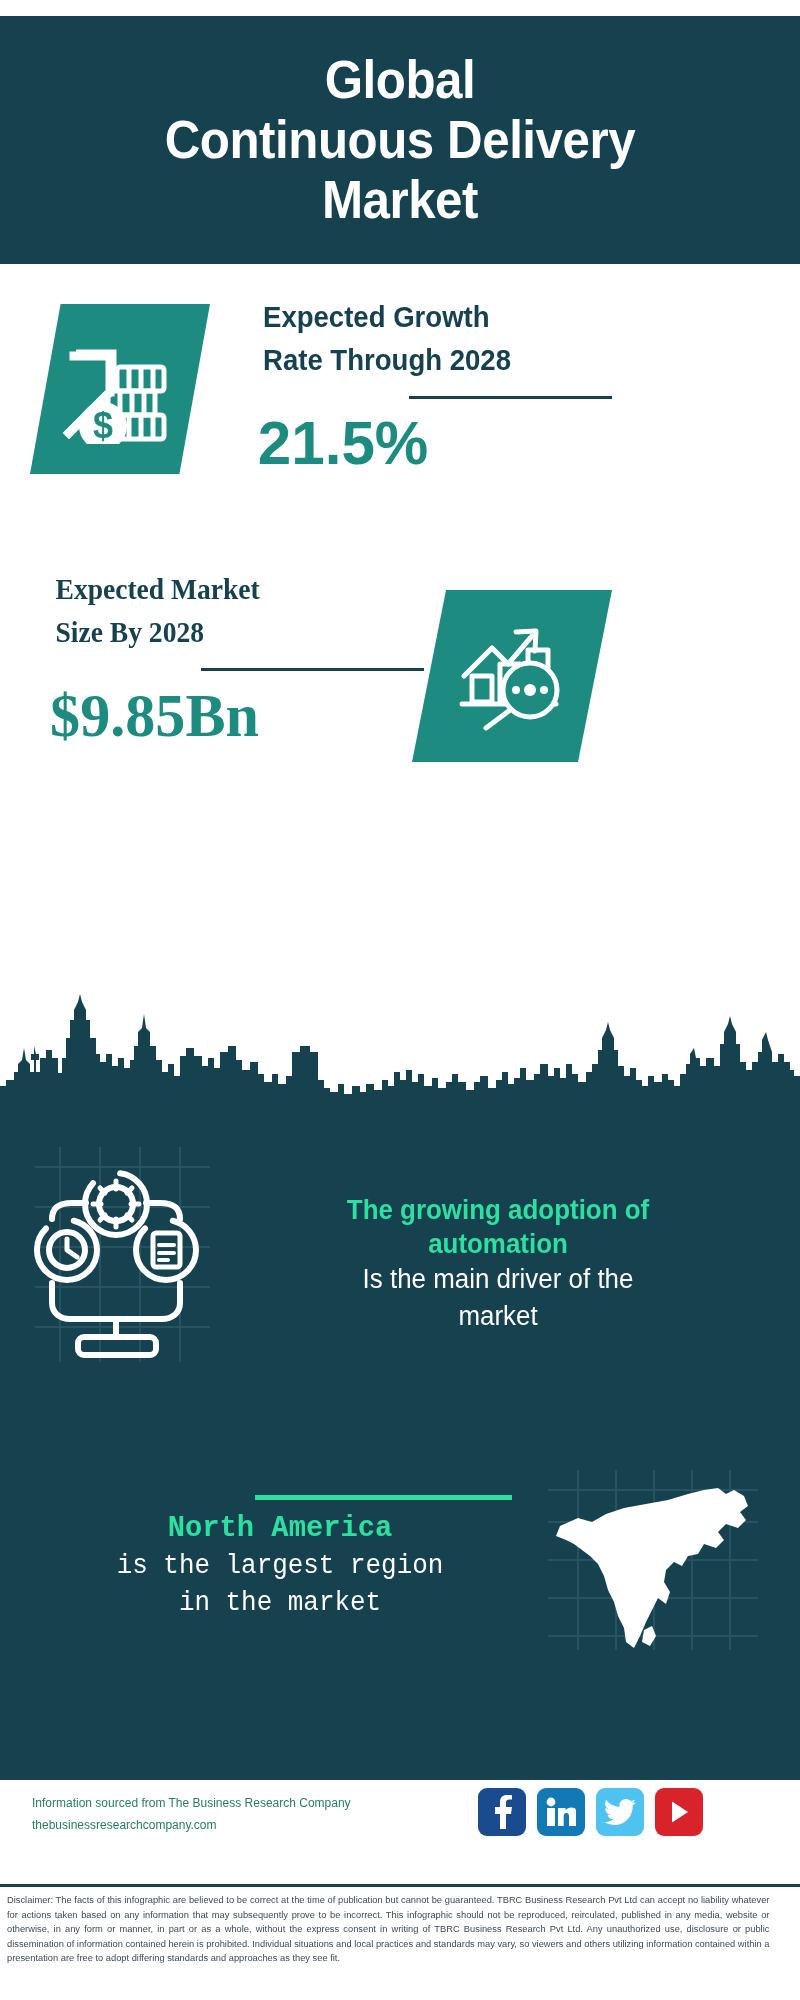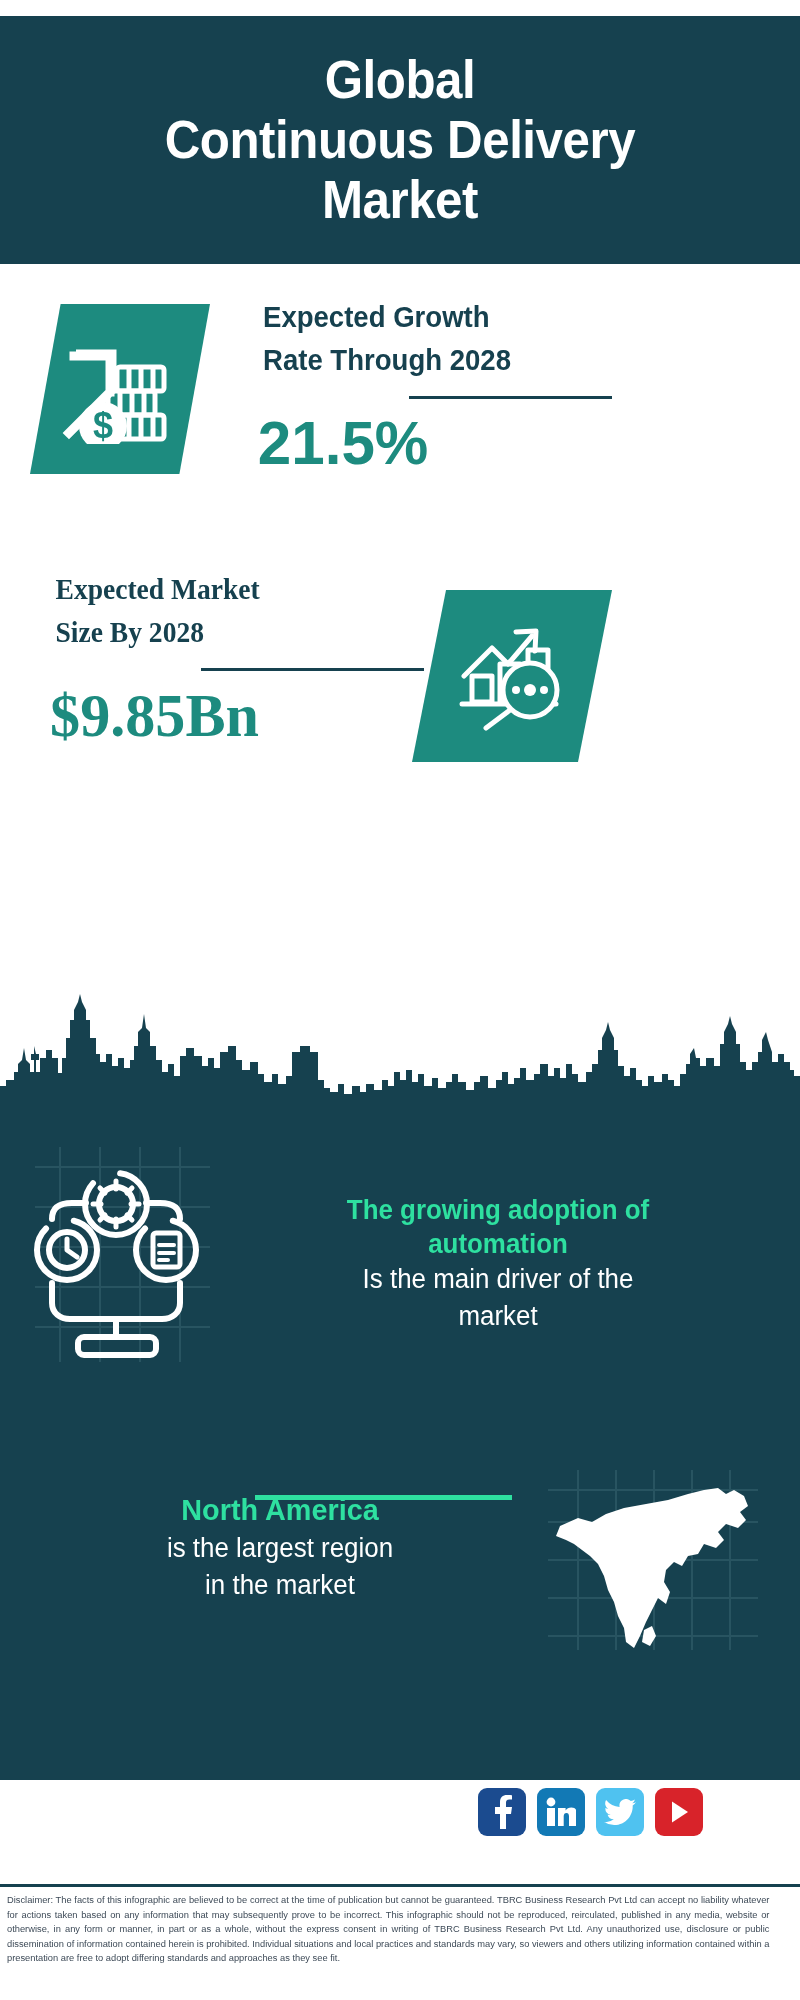--- a/index.html
+++ b/index.html
@@ -253,7 +253,7 @@
   <div class="green-divider"></div>
 
   <div class="na-row">
-    <div class="msg" style="left:20px; top:10px; width:520px;">
+    <div class="msg" style="left:20px; top:28px; width:520px;font-family:Liberation Mono, monospace;">
       <div class="msg-accent" style="font-size:30px; line-height:40px;">North America</div>
       <div class="msg-plain">is the largest region</div>
       <div class="msg-plain">in the market</div>

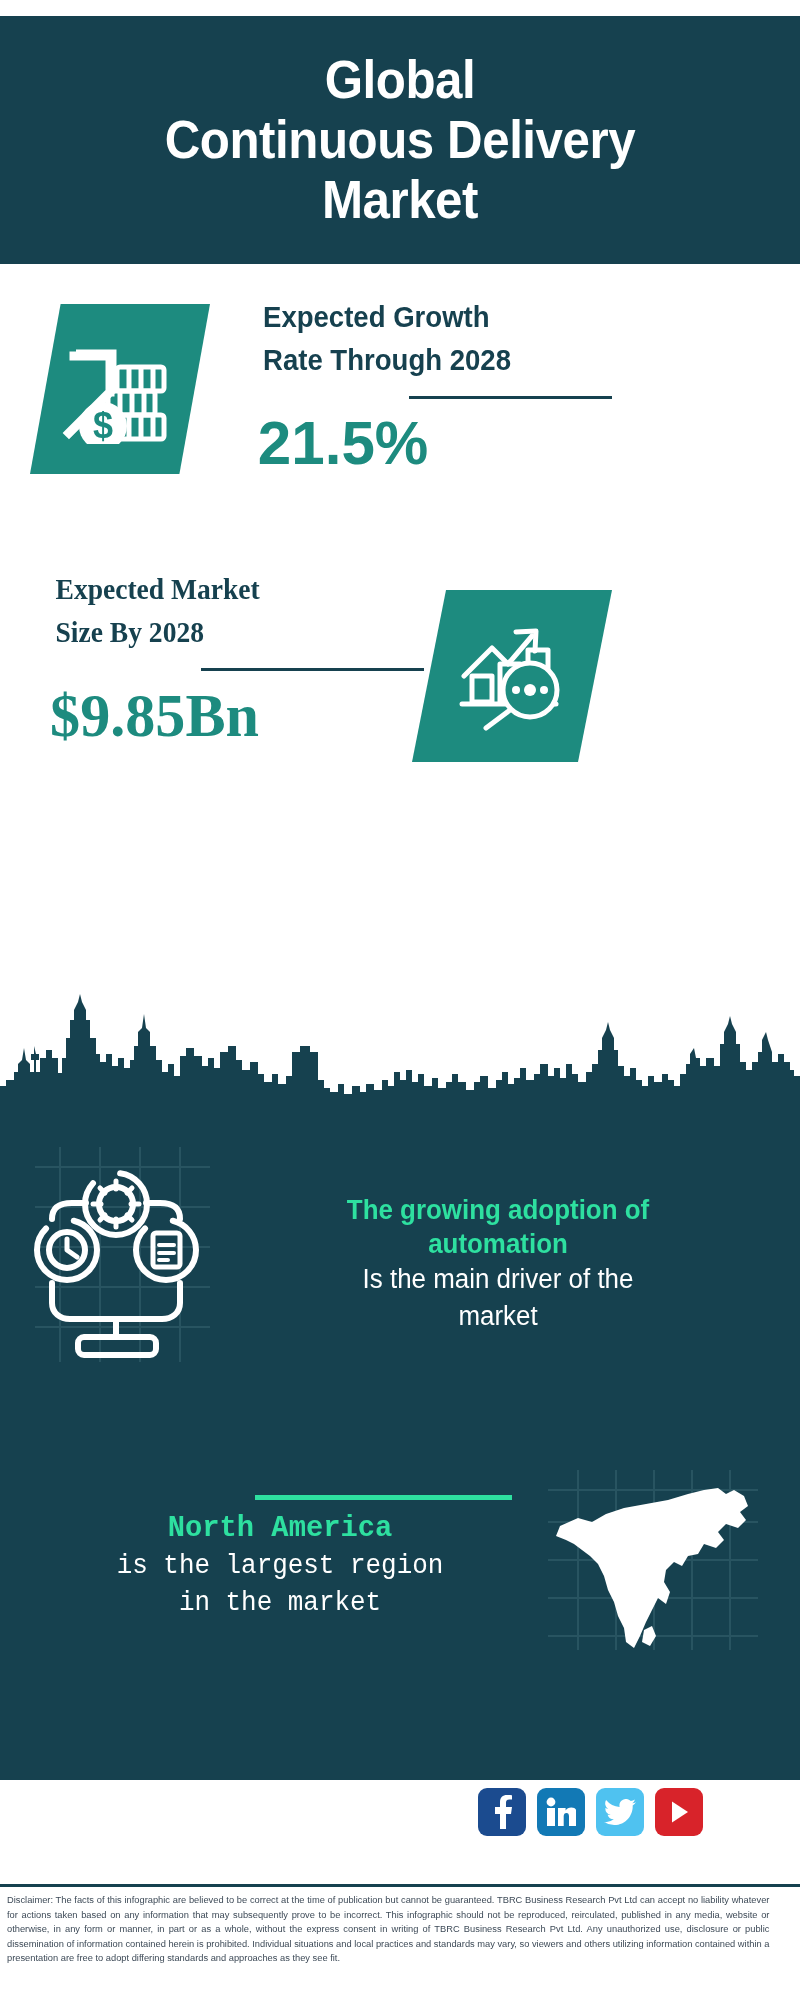--- a/index.html
+++ b/index.html
@@ -285,6 +285,10 @@
 
   <div class="footer"></div>
 
+  <div class="footer-text">
+    <div class="footer-line">Information sourced from The Business Research Company</div>
+    <div class="footer-line">thebusinessresearchcompany.com</div>
+  </div>
 
   <div class="socials">
     <a class="soc" style="background:#1b4b8f;">

